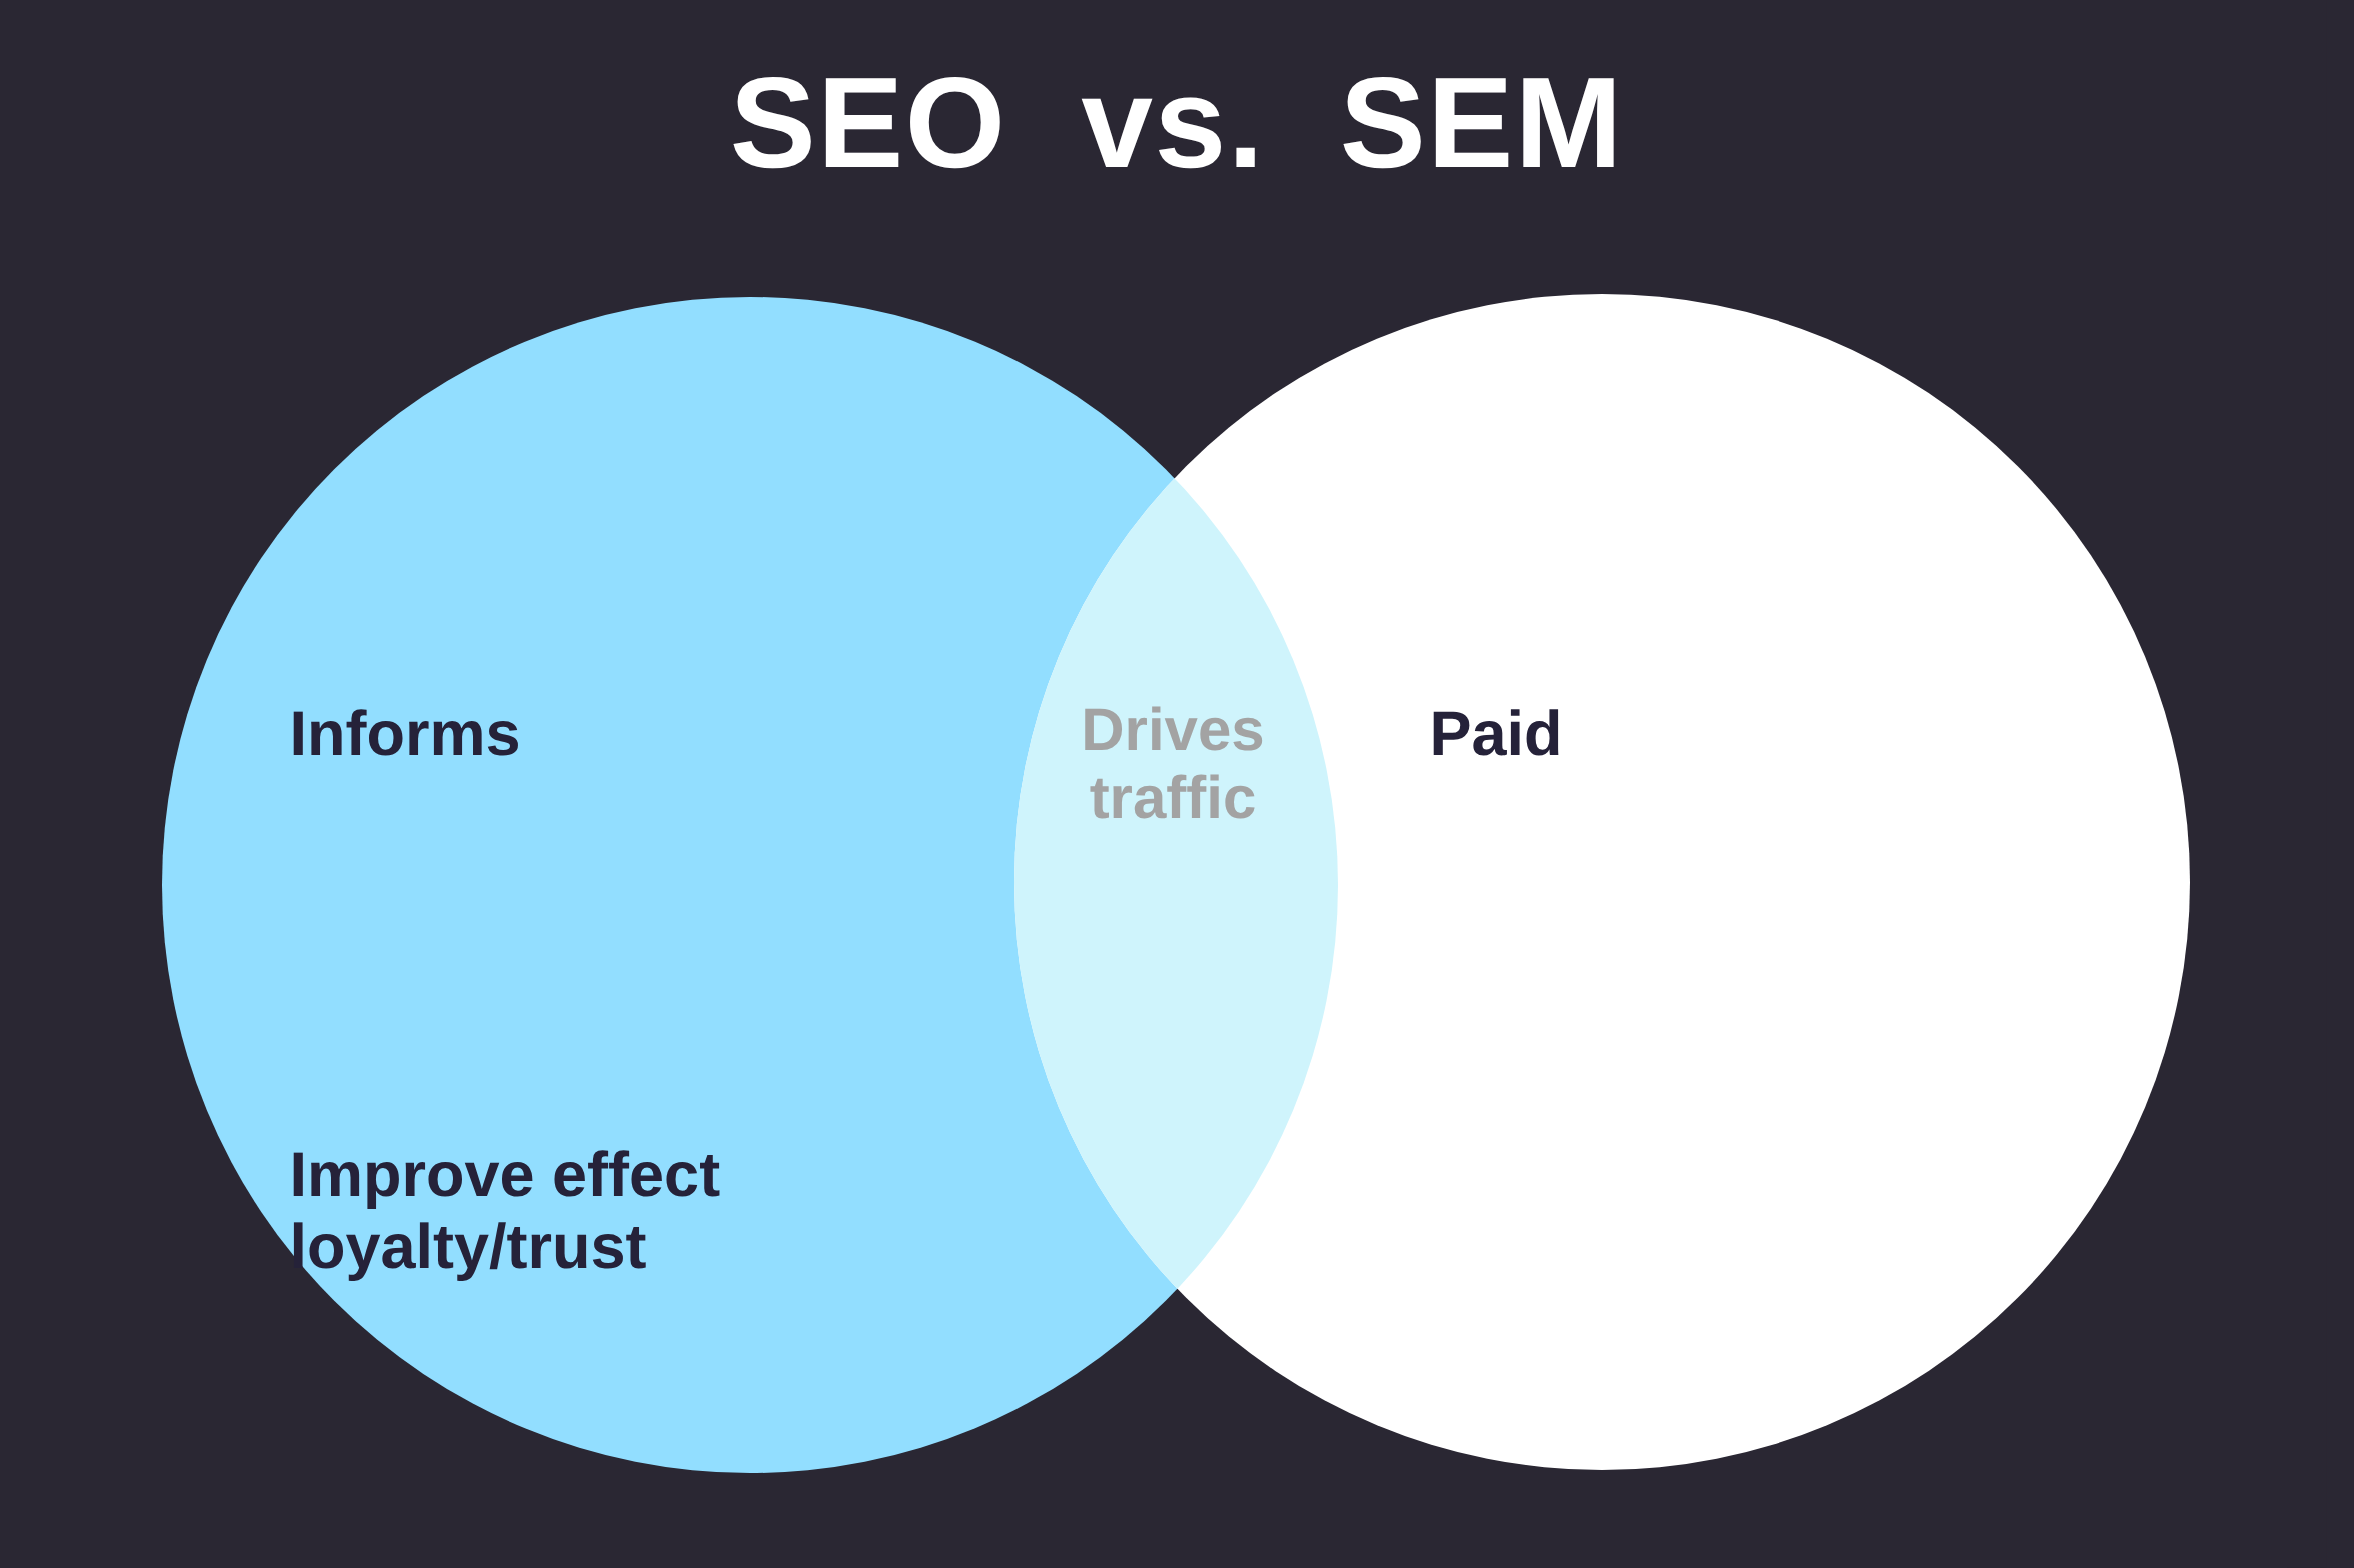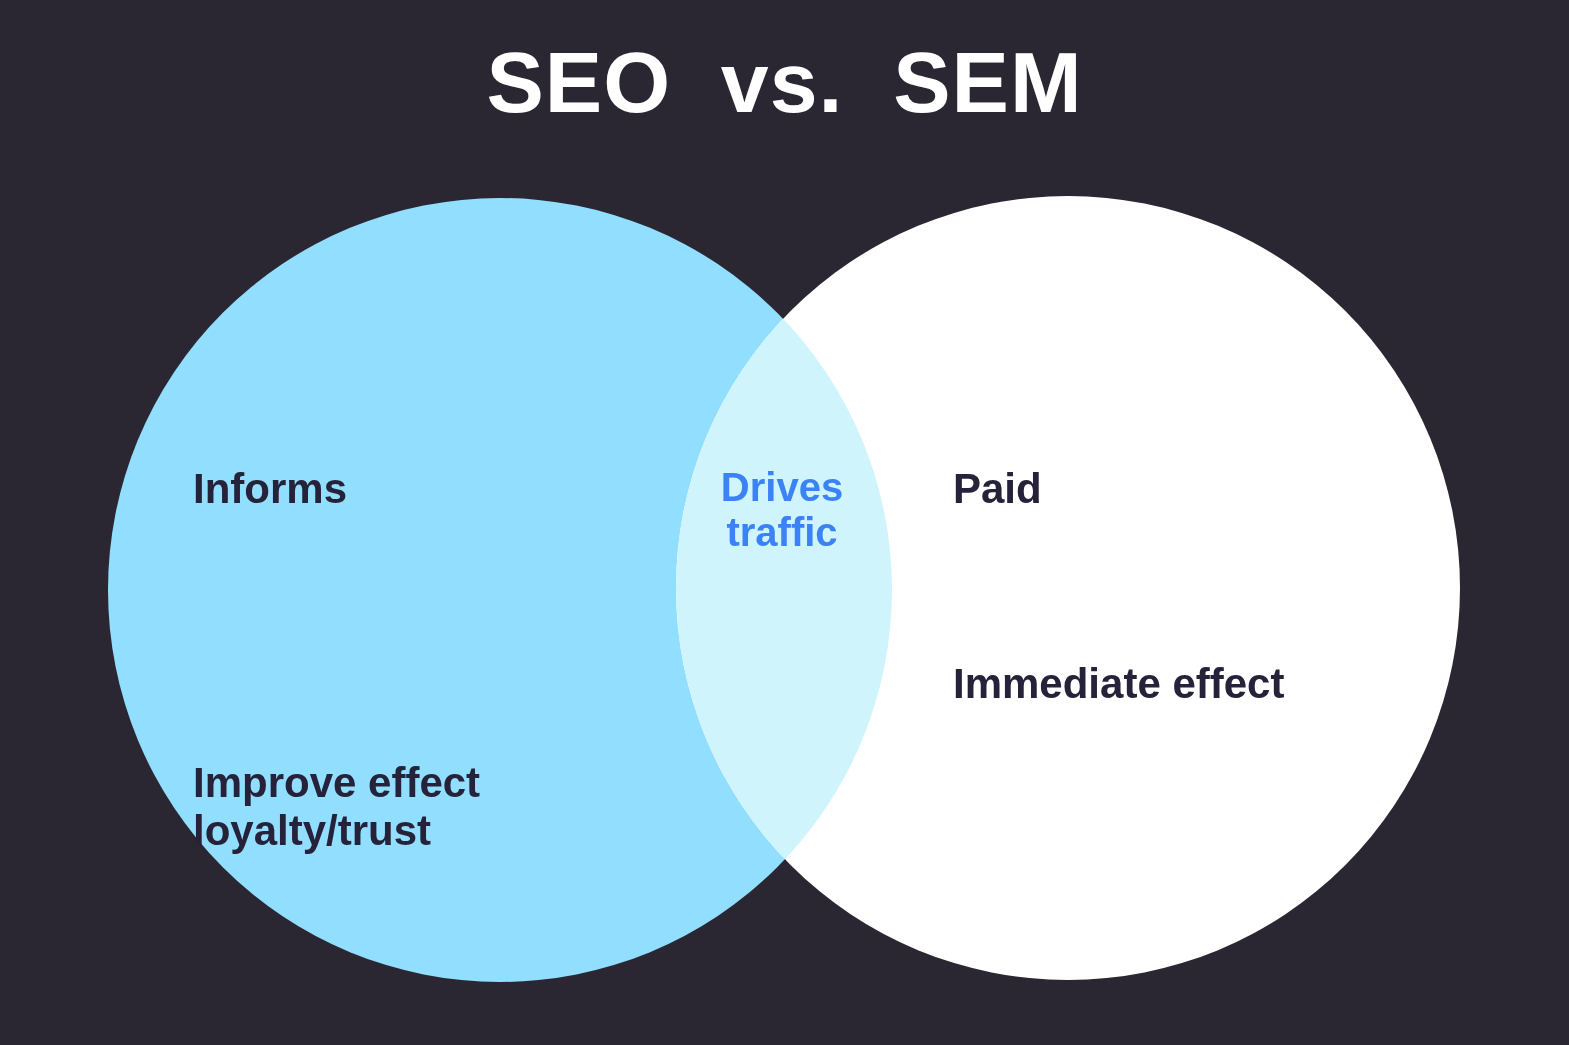--- a/index.html
+++ b/index.html
@@ -110,7 +110,7 @@
 loyalty/trust</span>
   </div>
 
-  <div id="center-text" class="venn-text" style="color: #3b82f6;">
+  <div id="center-text" class="venn-text" style="color: #a3a3a3;">
     <span class="venn-line">Drives
 traffic</span>
     <div class="gap-sm"></div>

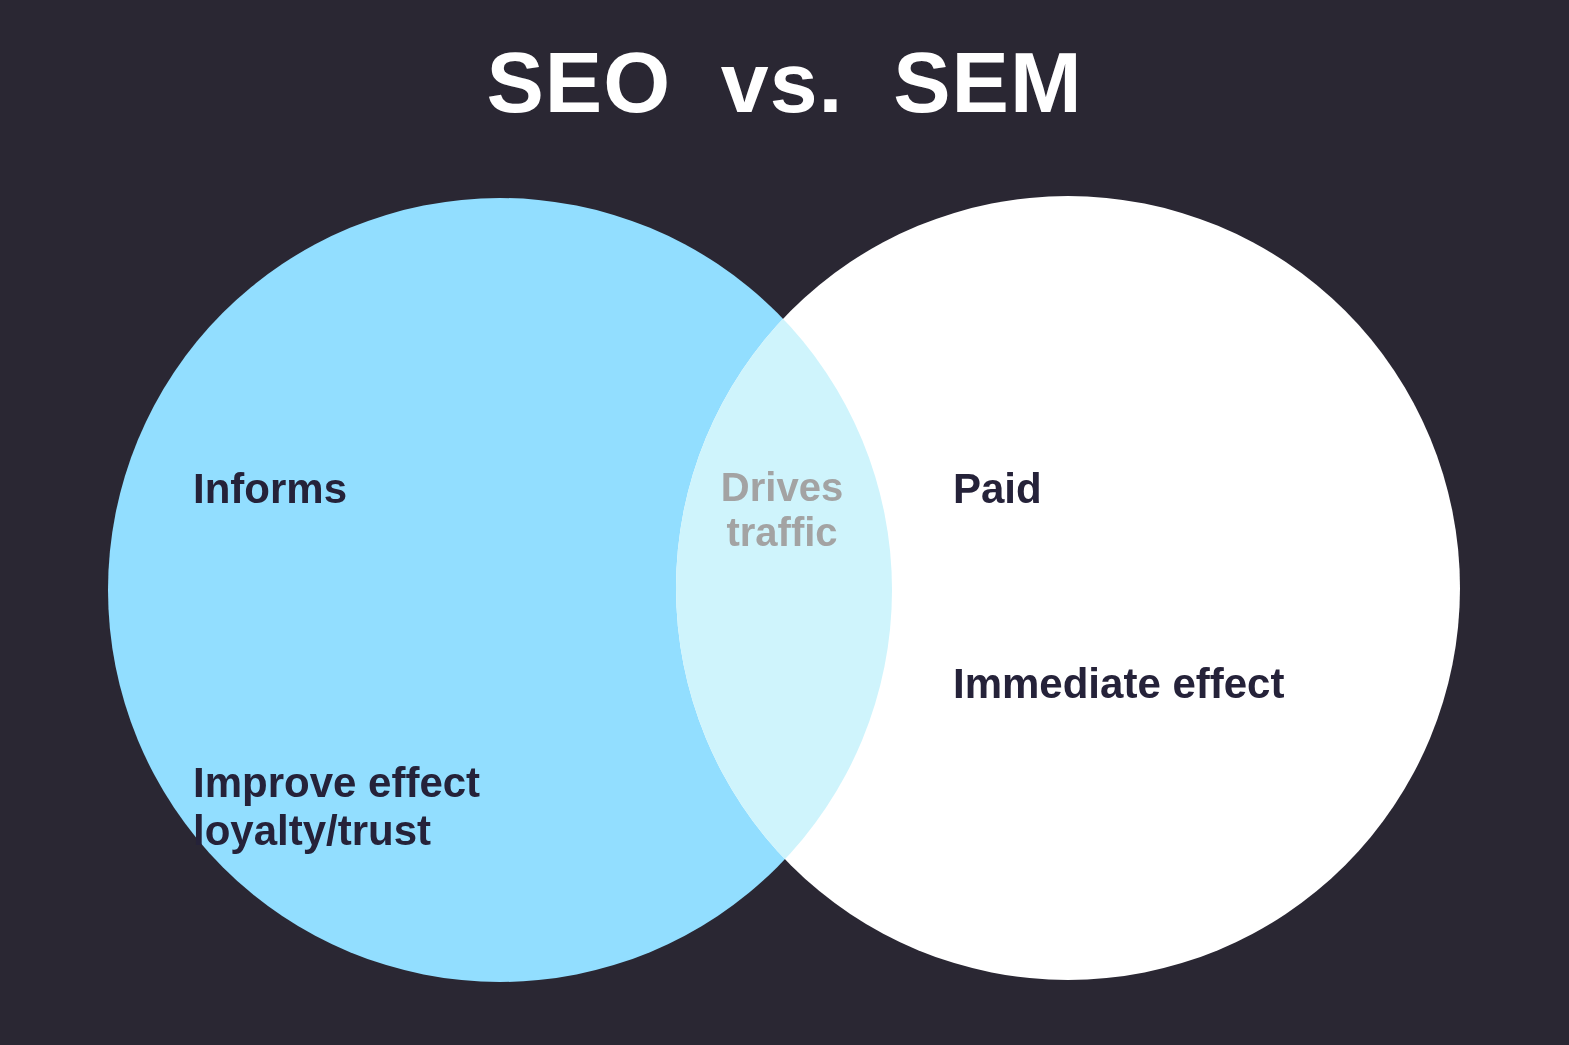--- a/index.html
+++ b/index.html
@@ -119,7 +119,6 @@
   <div id="right-text" class="venn-text" style="color: rgb(37, 34, 57);">
     <span class="venn-line">Paid</span>
     <div class="gap-lg"></div>
-    <span class="venn-line">Immediate effect</span>
     <div class="gap-lg"></div>
   </div>
 

